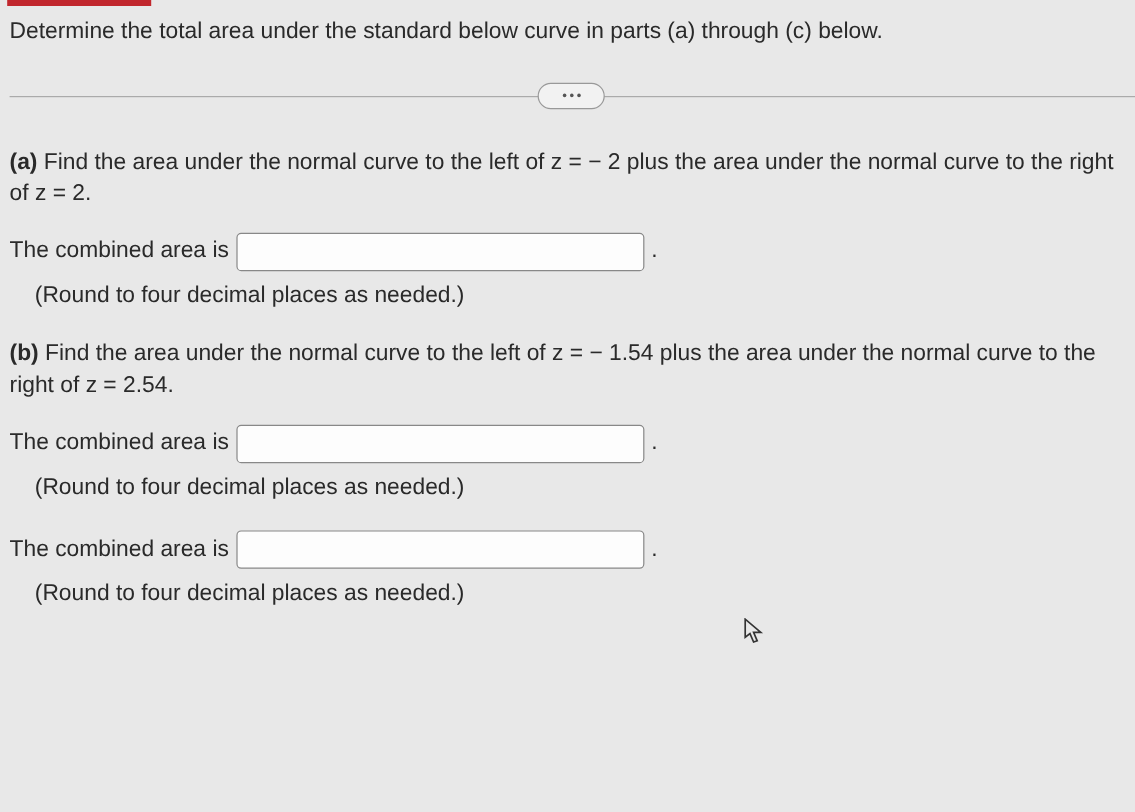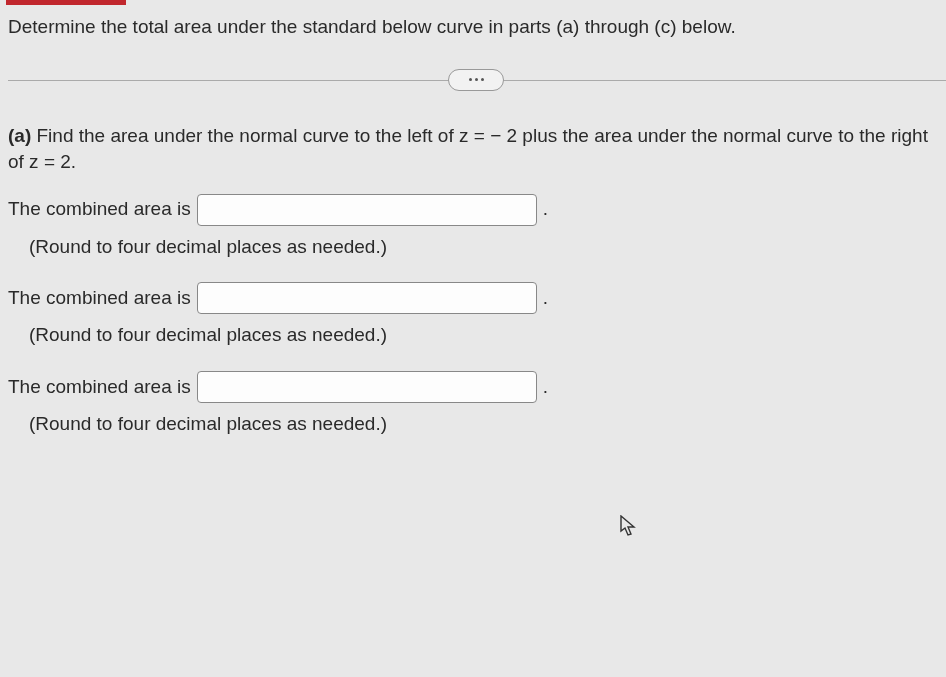--- a/index.html
+++ b/index.html
@@ -134,6 +134,9 @@
   </div>
 
   <div class="part">
+    <div class="part-text">
+      <span class="bold">(b)</span><span> Find the area under the normal curve to the left of z = − 1.54 plus the area under the normal curve to the right of z = 2.54.</span>
+    </div>
     <div class="answer-line">
       <span>The combined area is</span>
       <input type="text" class="input-box" value="" style="">

